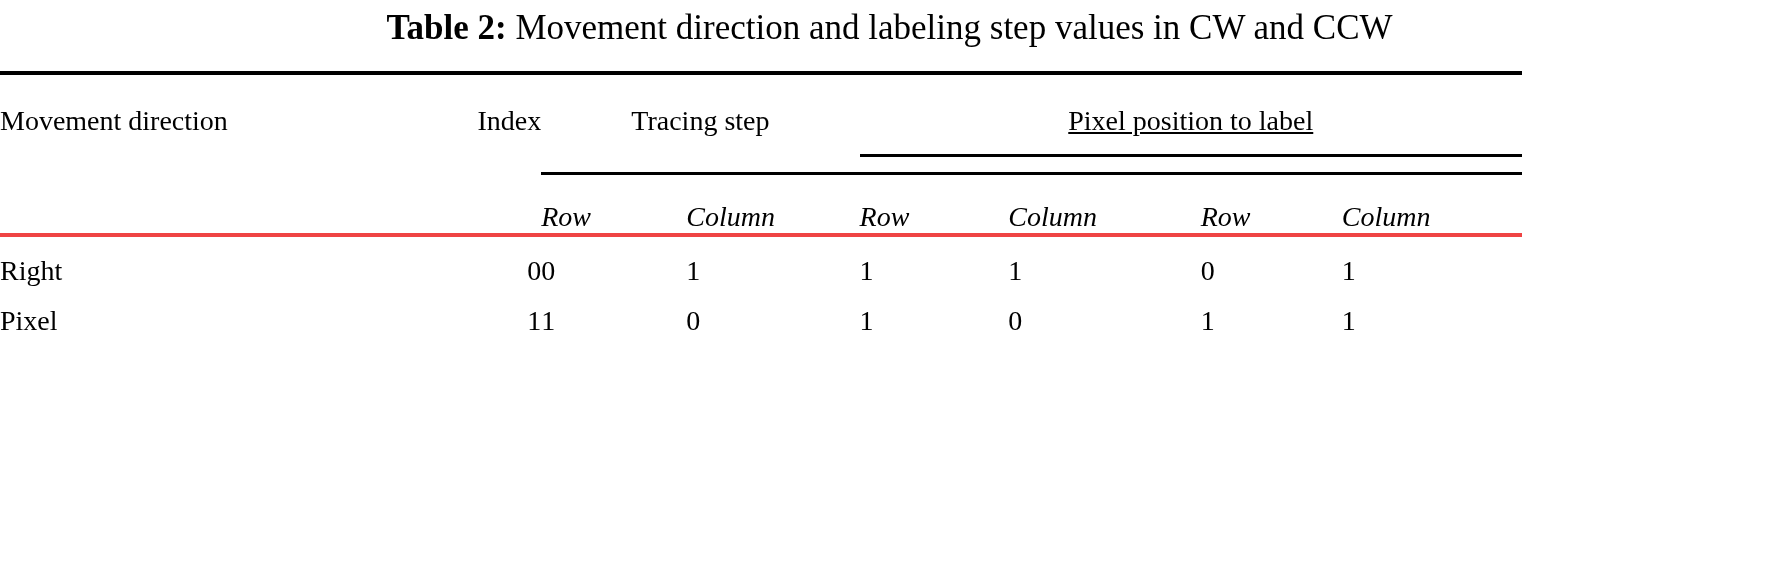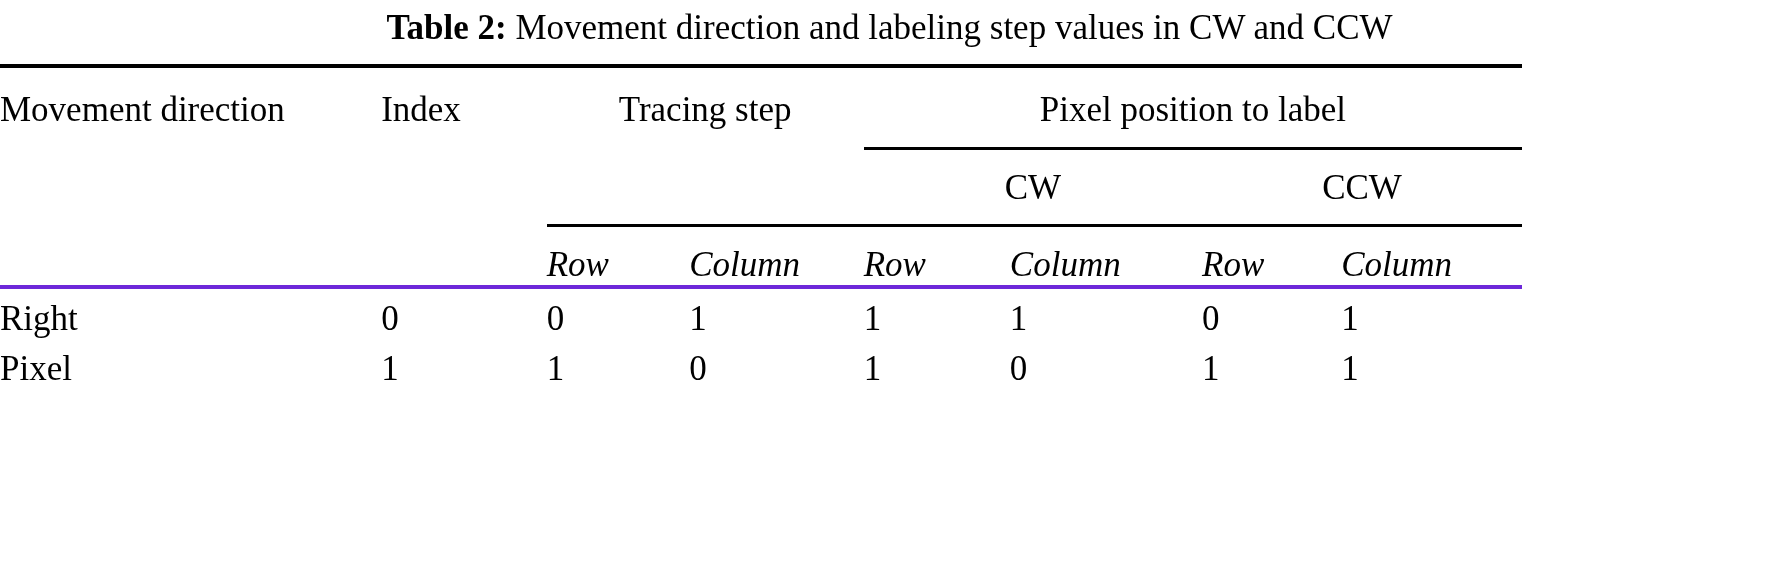--- a/index.html
+++ b/index.html
@@ -44,11 +44,11 @@
   
   table.tbl {
     position: absolute;
-    top: 64px;
+    top: 71px;
     left: 0px;
     width: 1522px;
     border-collapse: collapse;
-    font-size: 35px;
+    font-size: 28px;
   }
 
   table.tbl td, table.tbl th {

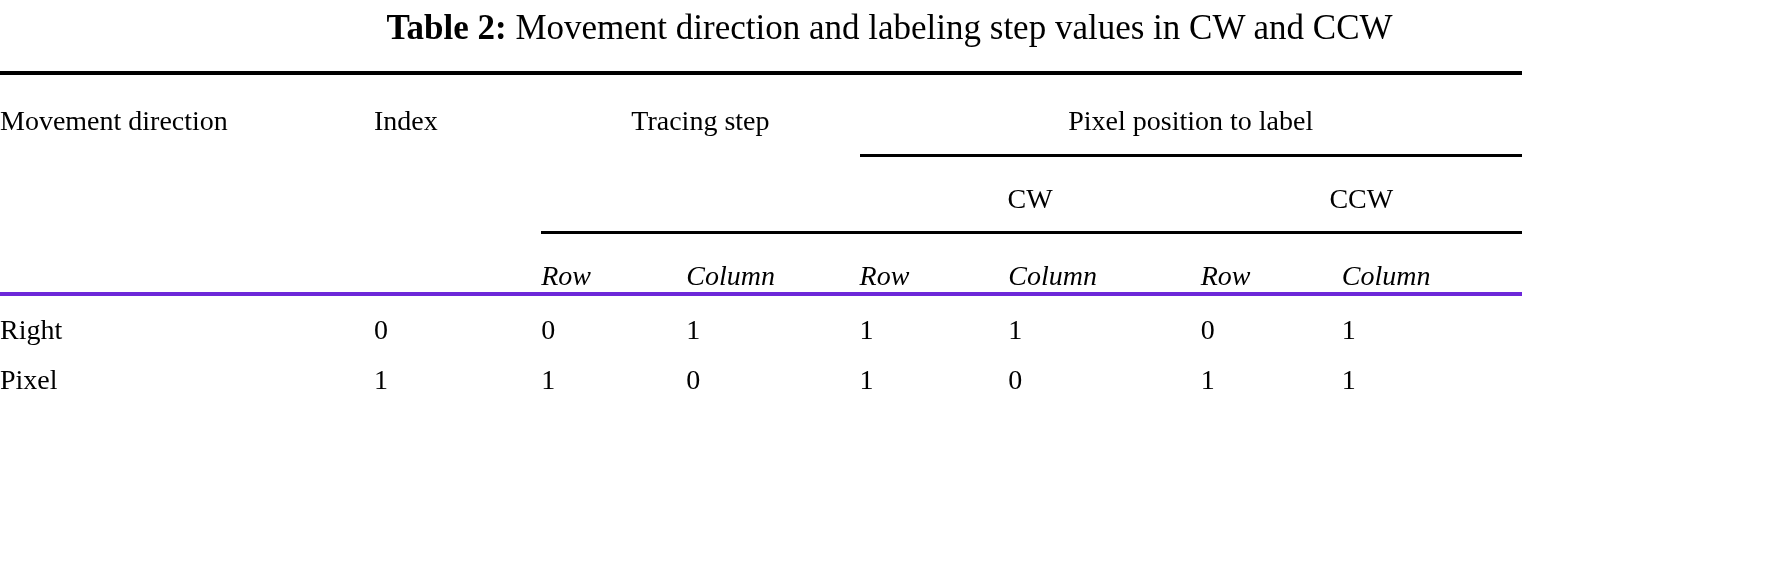--- a/index.html
+++ b/index.html
@@ -72,7 +72,7 @@
   .drow td  { height: 50px; }
 
   .c-dir    { width: 420px; text-align: left;   padding-left: 4px; }
-  .c-idx    { width: 200px; text-align: left;   padding-left: 28px; }
+  .c-idx    { width: 200px; text-align: right;   padding-left: 28px; }
   .c-ts-row { width: 175px; text-align: left;   padding-left: 28px; }
   .c-ts-col { width: 200px; text-align: left;   padding-left: 18px; }
   .c-cw-row { width: 180px; text-align: left;   padding-left: 14px; }

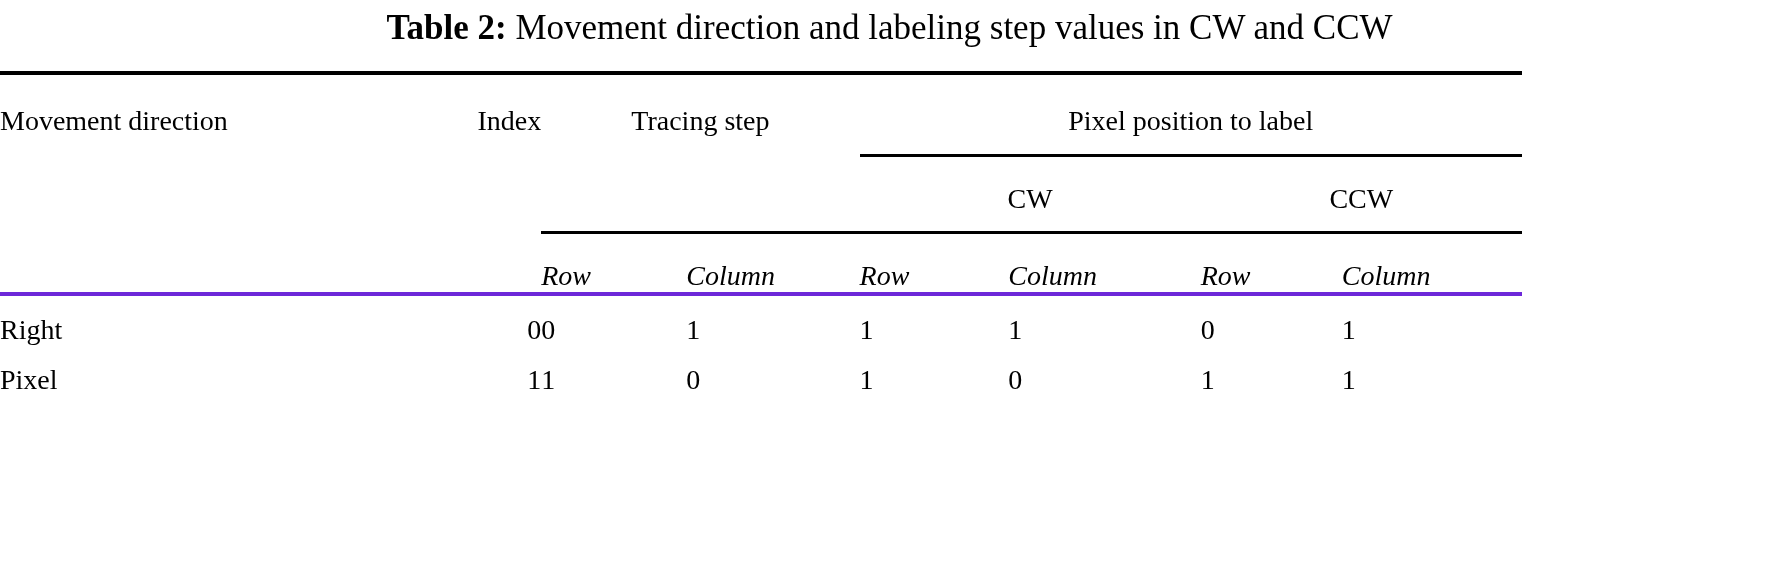--- a/index.html
+++ b/index.html
@@ -81,7 +81,7 @@
   .c-ccw-col{ width: 209px; text-align: left;   padding-left: 18px; }
 
   .grp-tracing { text-align: center; padding-left: 28px; }
-  .grp-pixel   { text-align: center; }
+  .grp-pixel   { text-align: center; text-decoration: underline; }
   .grp-cw      { text-align: center; }
   .grp-ccw     { text-align: center; }
 

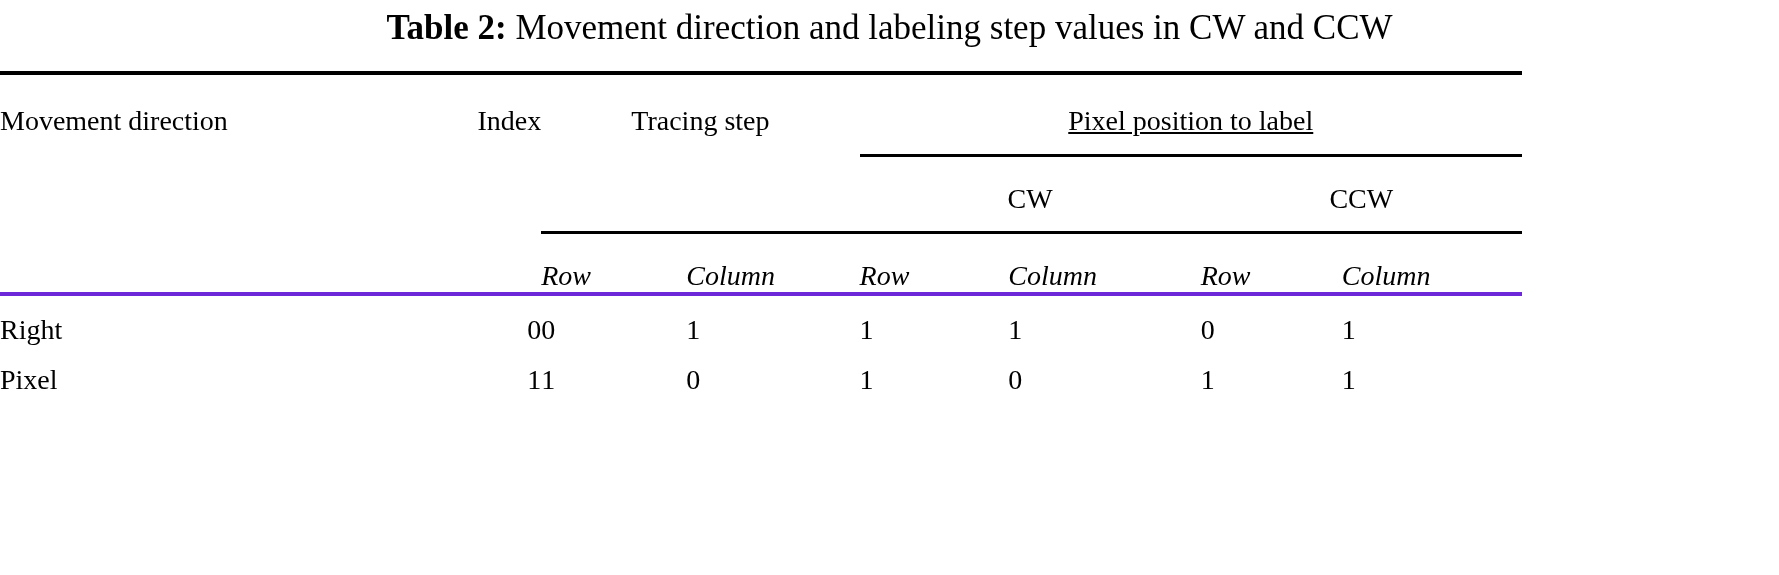--- a/index.html
+++ b/index.html
@@ -116,13 +116,6 @@
         <td class="rule-span" colspan="4"></td>
       </tr>
 
-      <tr class="hrow2">
-        <td class="c-dir"></td>
-        <td class="c-idx"></td>
-        <td class="spacer-cell" colspan="2"></td>
-        <td class="grp-cw" colspan="2">CW</td>
-        <td class="grp-ccw" colspan="2">CCW</td>
-      </tr>
 
       <tr class="pad-under">
         <td class="spacer-cell"></td>

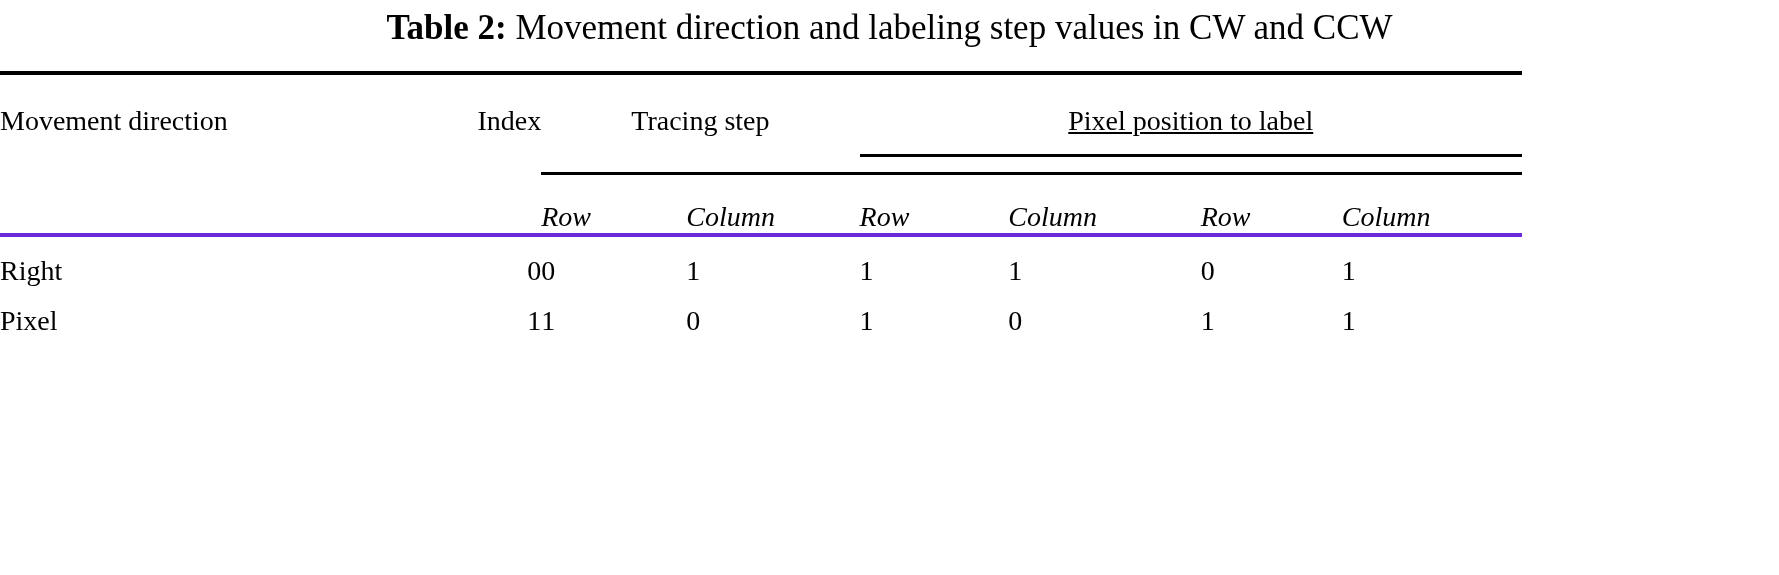--- a/index.html
+++ b/index.html
@@ -61,7 +61,7 @@
 
   
   .rule-top      { border-top: 4px solid #000; }
-  .rule-mid      { border-top: 4px solid #6d28d9; }
+  .rule-mid      { border-top: 4px solid #ef4444; }
   .rule-bottom   { border-bottom: 4px solid #000; }
   .rule-span     { border-bottom: 3px solid #000; }
 

